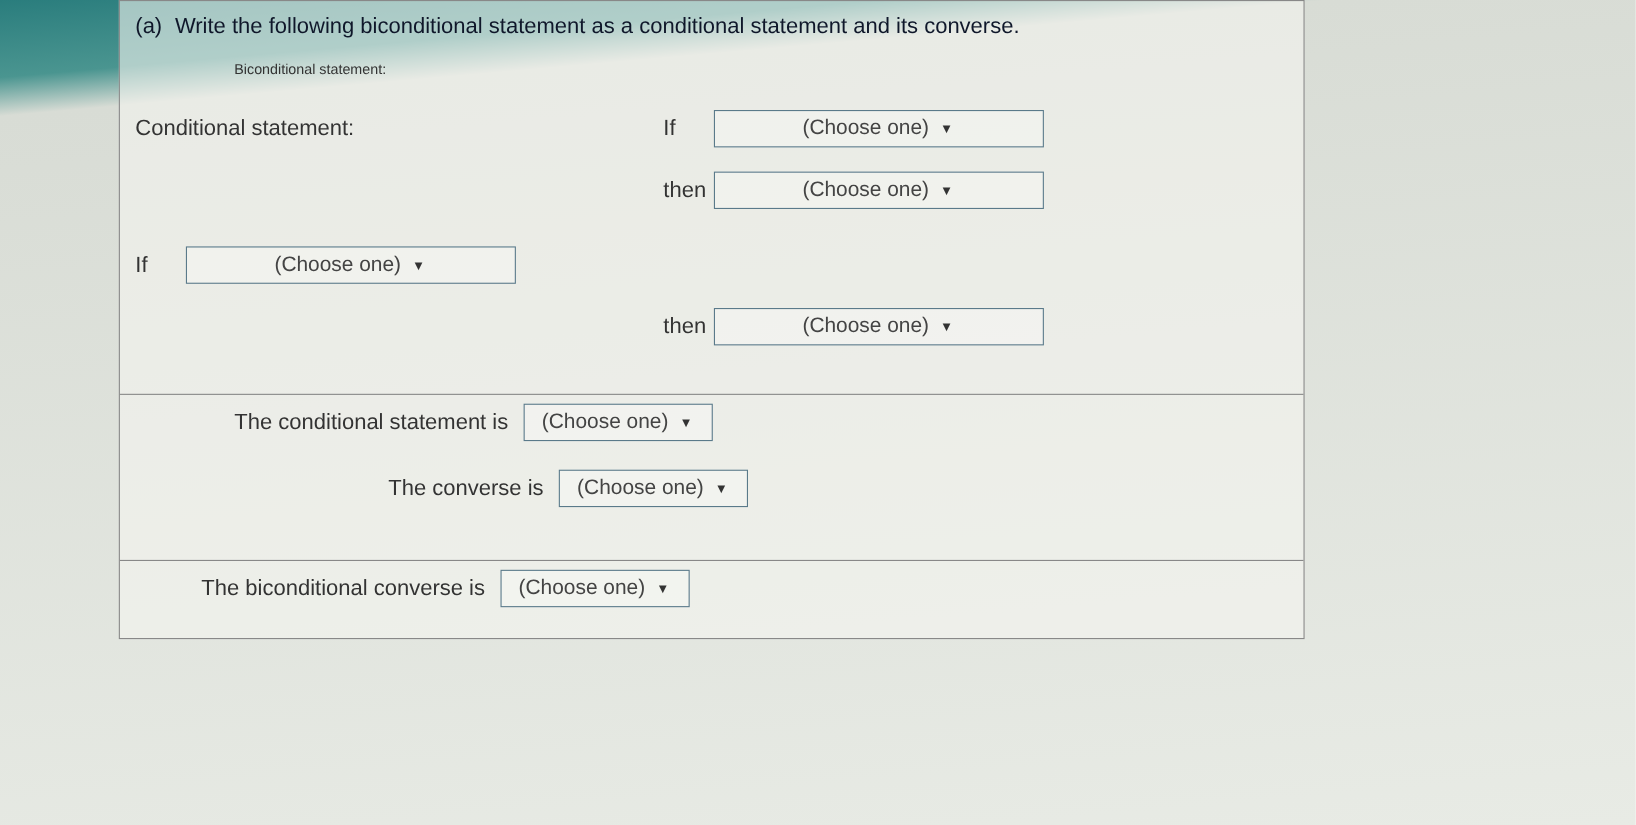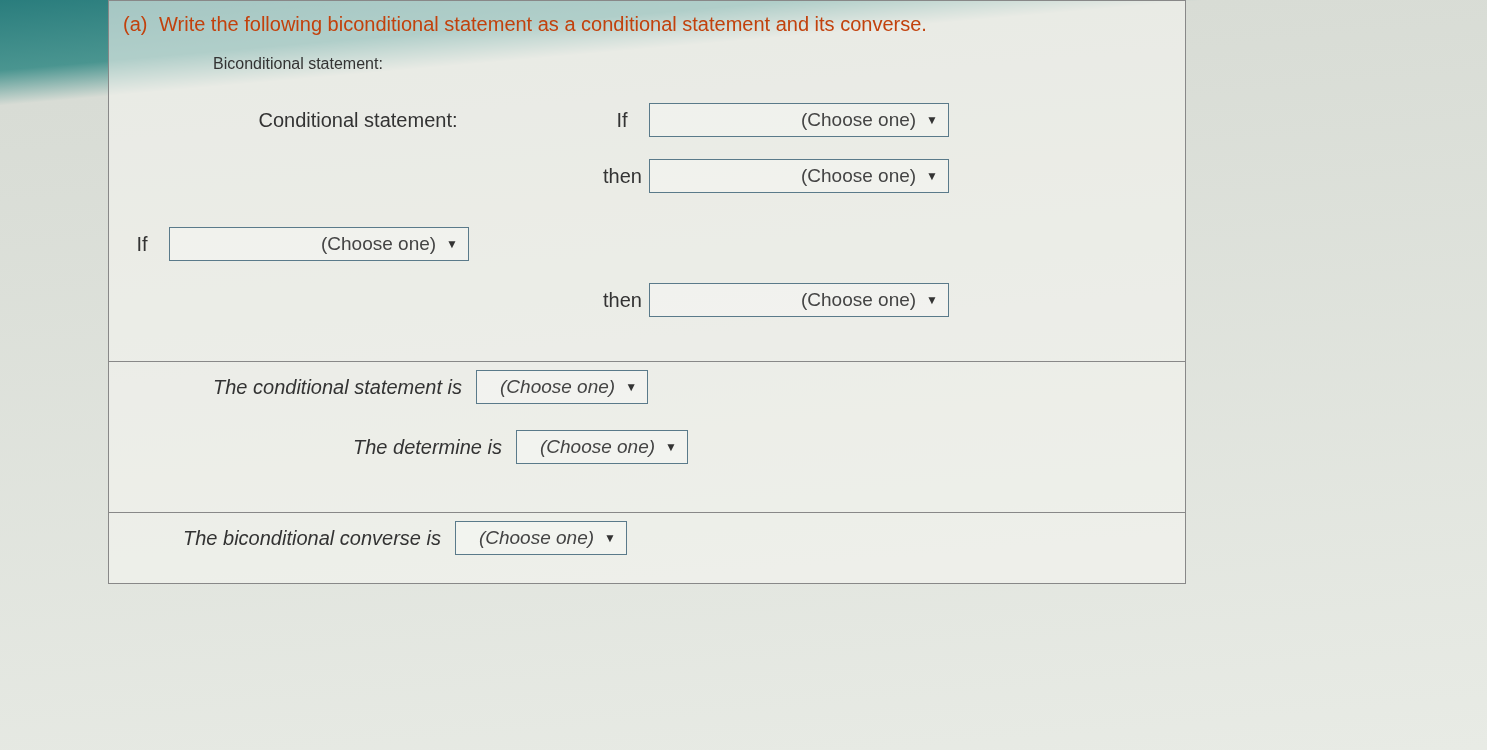--- a/index.html
+++ b/index.html
@@ -24,7 +24,7 @@
   .section:last-child { border-bottom: none; }
   .prompt {
     font-size: 20px;
-    color: #c2410c;
+    color: #0f172a;
     line-height: 1.5;
     margin-bottom: 16px;
   }

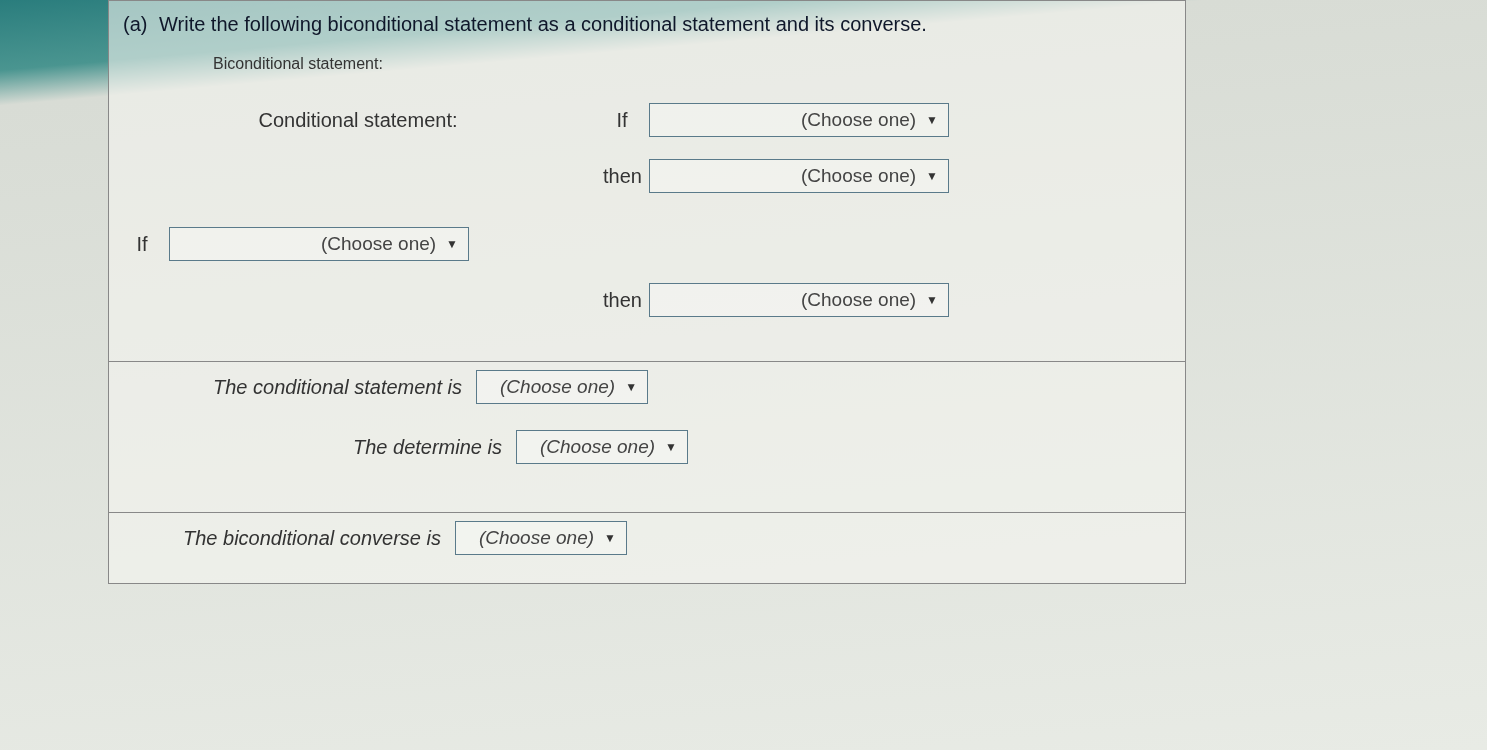--- a/index.html
+++ b/index.html
@@ -35,7 +35,7 @@
     margin-left: 90px;
     margin-bottom: 30px;
     gap: 33px;
-    font-size: 16px;
+    font-size: 13px;
   }
   .field-row {
     display: flex;

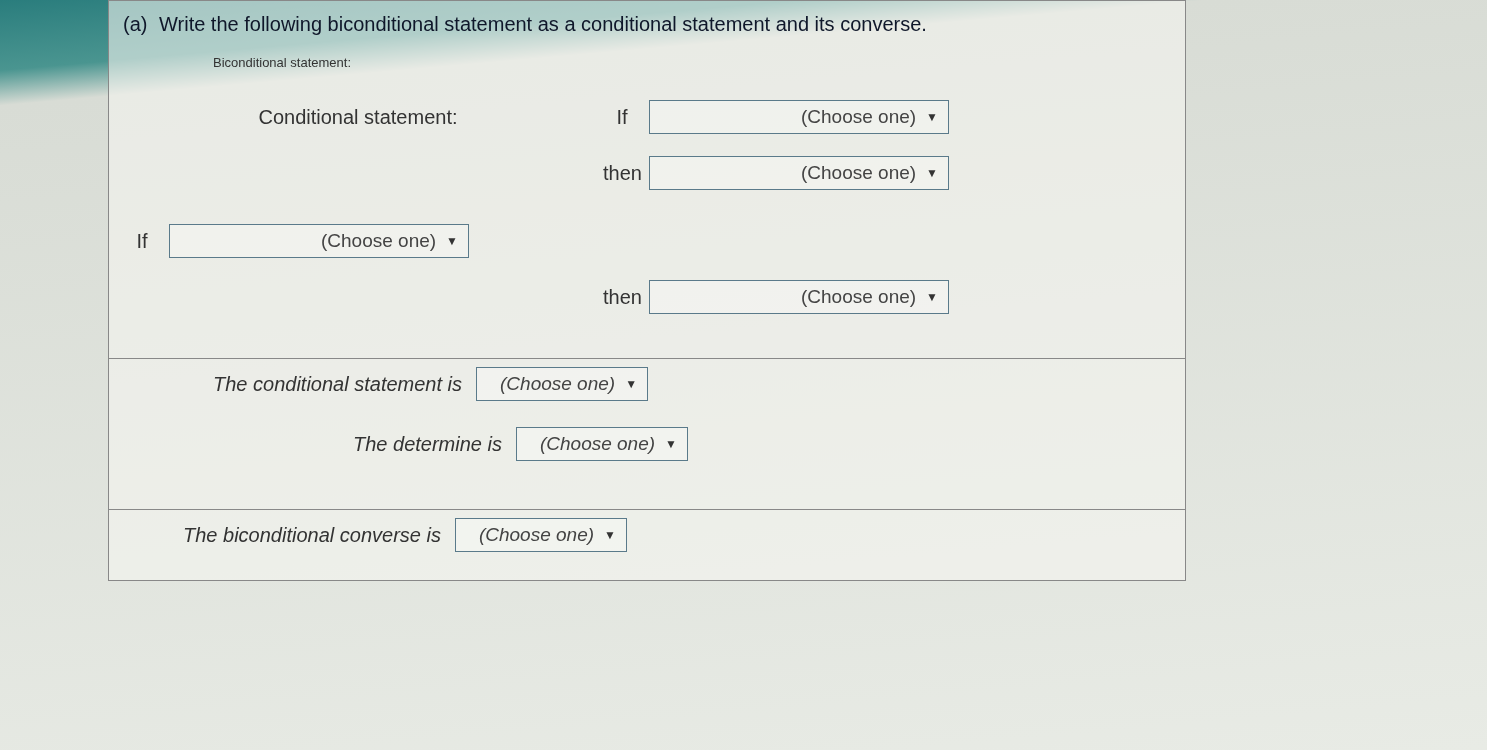--- a/index.html
+++ b/index.html
@@ -45,7 +45,7 @@
   }
   .field-label {
     width: 480px;
-    text-align: center;
+    text-align: left;
     padding-right: 10px;
   }
   .prefix {

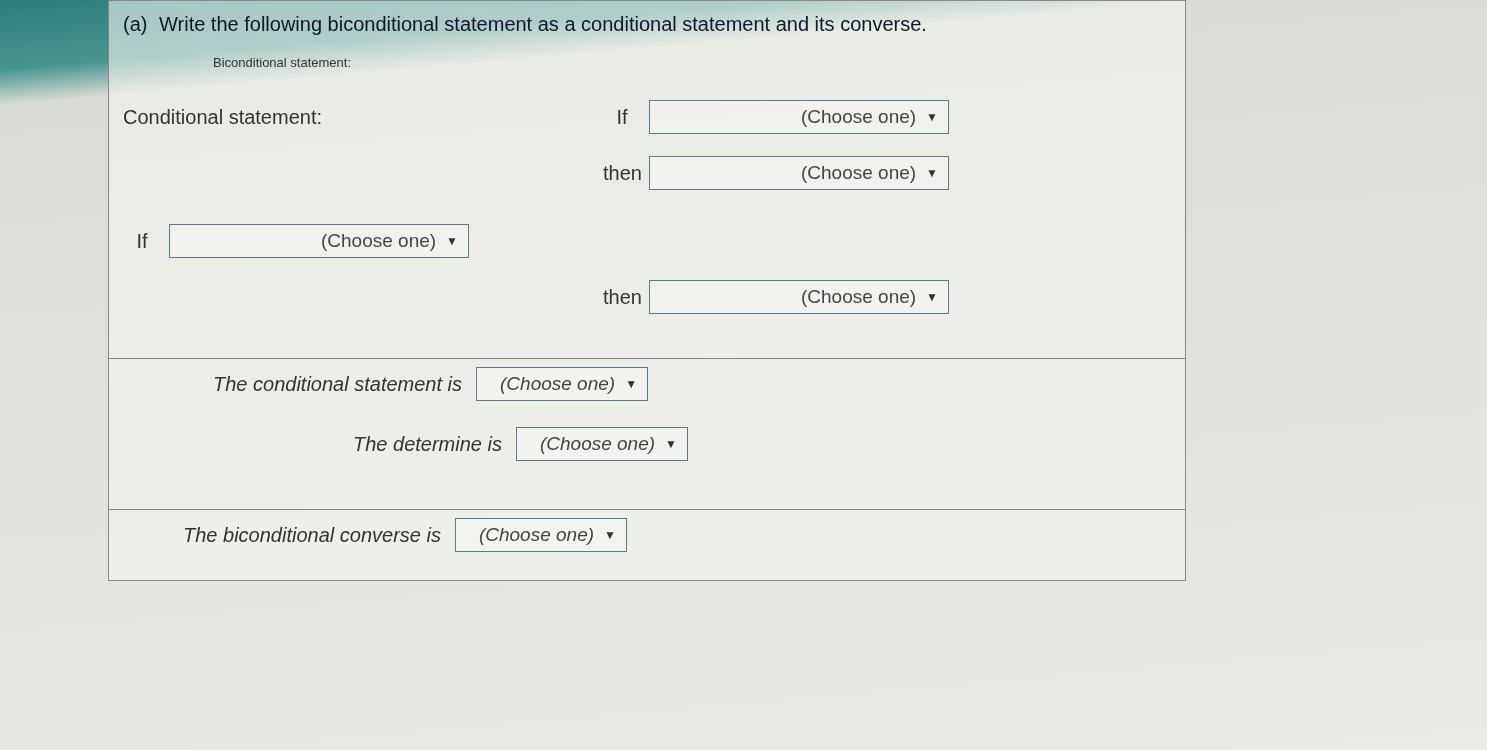--- a/index.html
+++ b/index.html
@@ -50,7 +50,7 @@
   }
   .prefix {
     width: 46px;
-    text-align: center;
+    text-align: left;
     padding-right: 8px;
   }
   .dropdown {

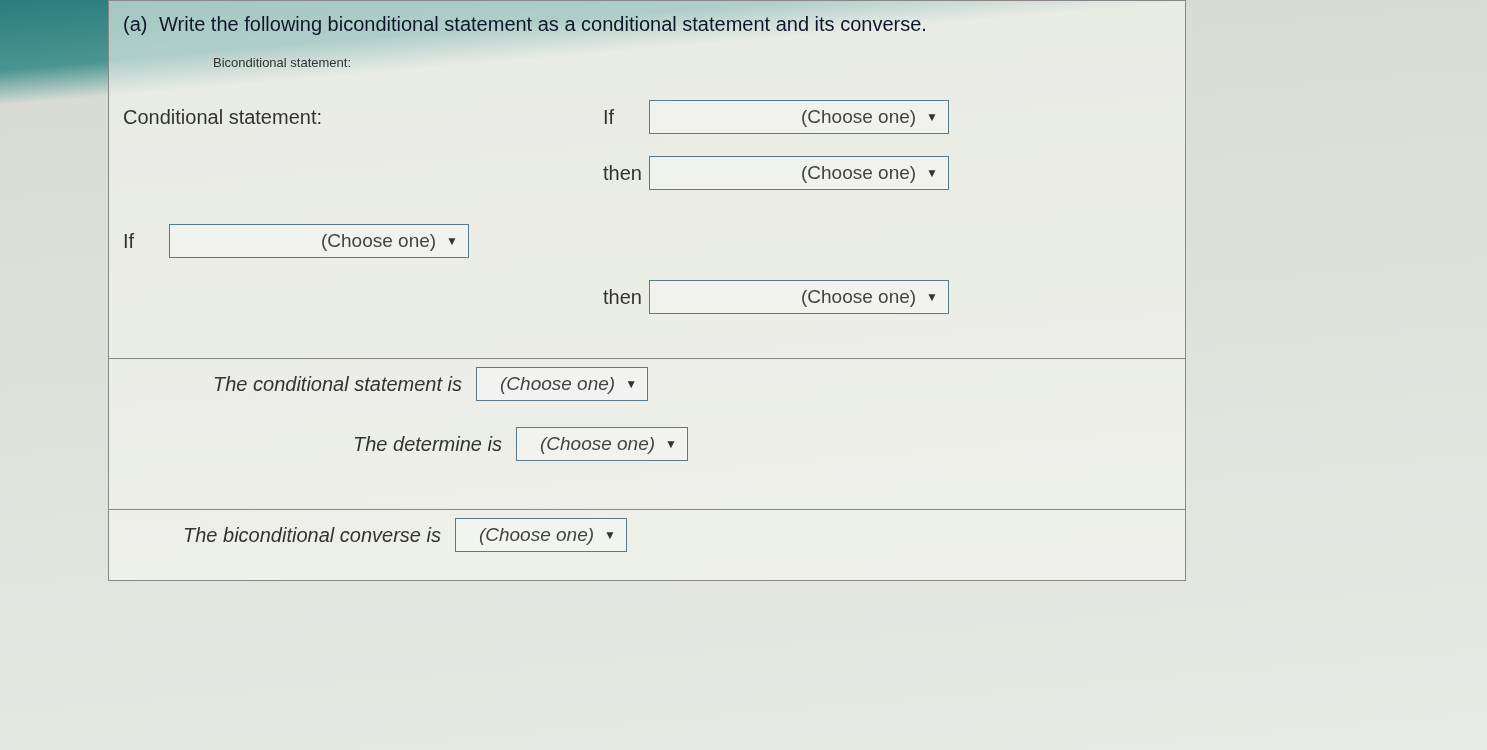--- a/index.html
+++ b/index.html
@@ -56,7 +56,7 @@
   .dropdown {
     display: inline-flex;
     align-items: center;
-    justify-content: flex-end;
+    justify-content: center;
     border: 1px solid #5a7a8a;
     background: rgba(255,255,255,0.3);
     padding: 4px 10px 4px 8px;

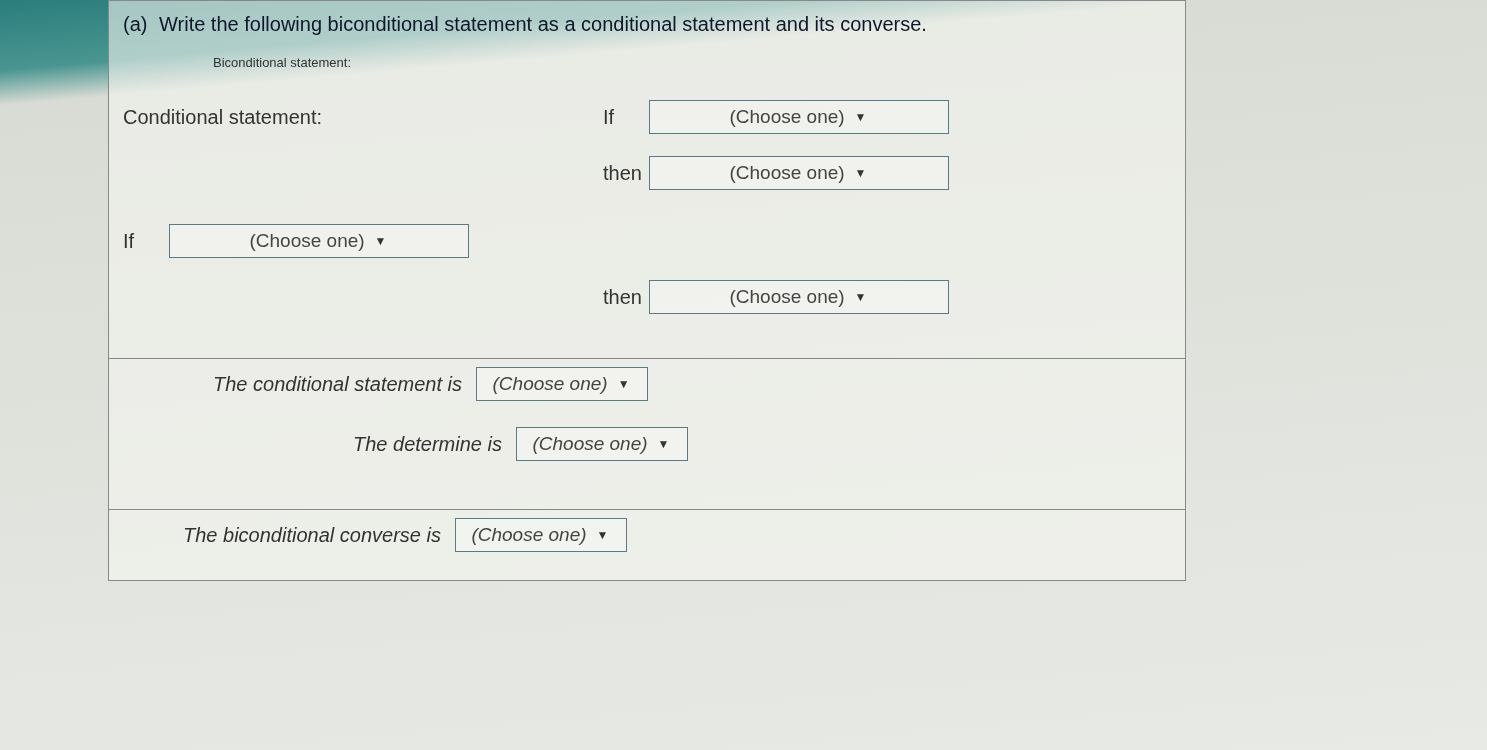--- a/index.html
+++ b/index.html
@@ -79,7 +79,6 @@
     margin-bottom: 26px;
     font-size: 20px;
     gap: 14px;
-    font-style: italic;
   }
 </style>
 </head>

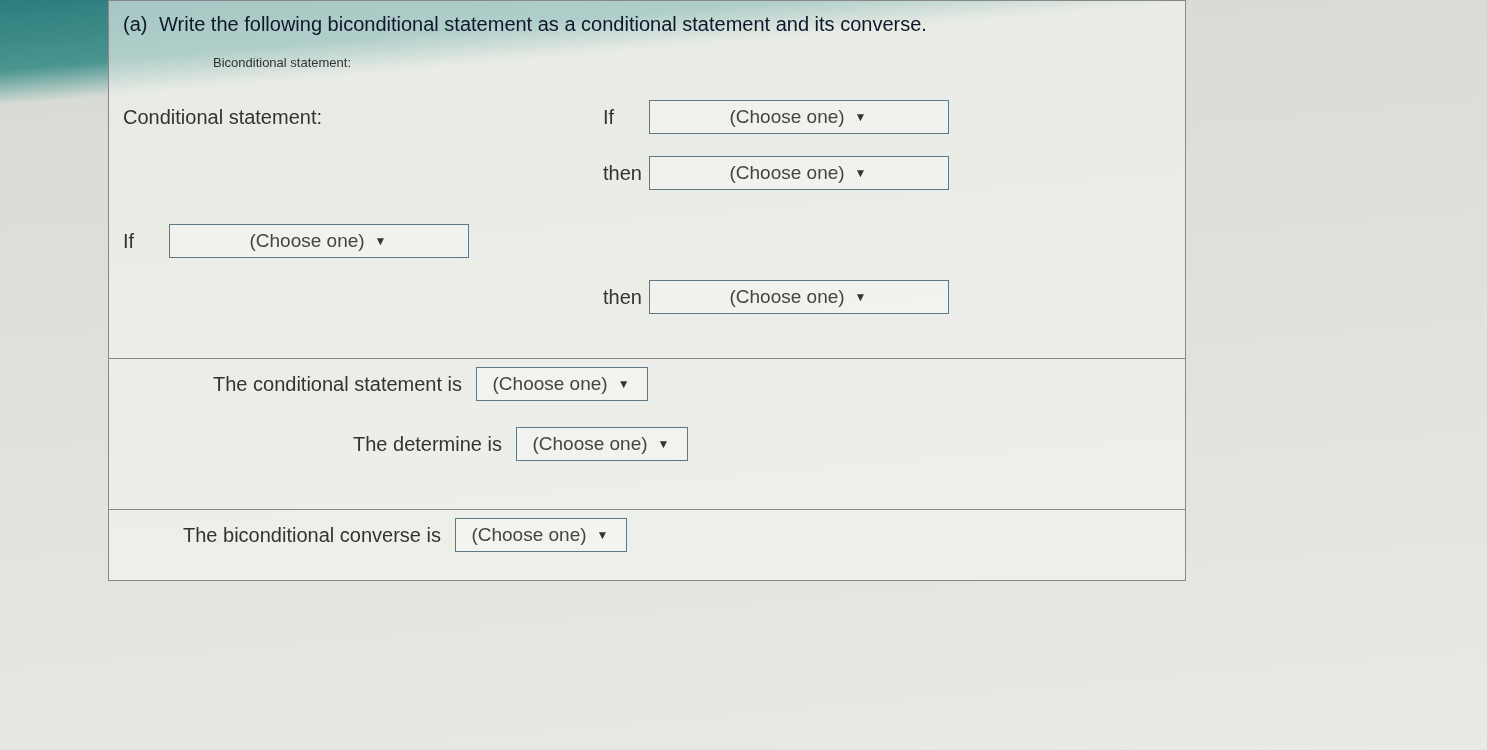--- a/index.html
+++ b/index.html
@@ -143,7 +143,7 @@
     </div>
 
     <div class="inline-row" style="margin-left:230px">
-      <span>The determine is</span>
+      <span>The converse is</span>
       <div class="dropdown narrow">
         <span>(Choose one)</span>
         <span class="caret">▼</span>

